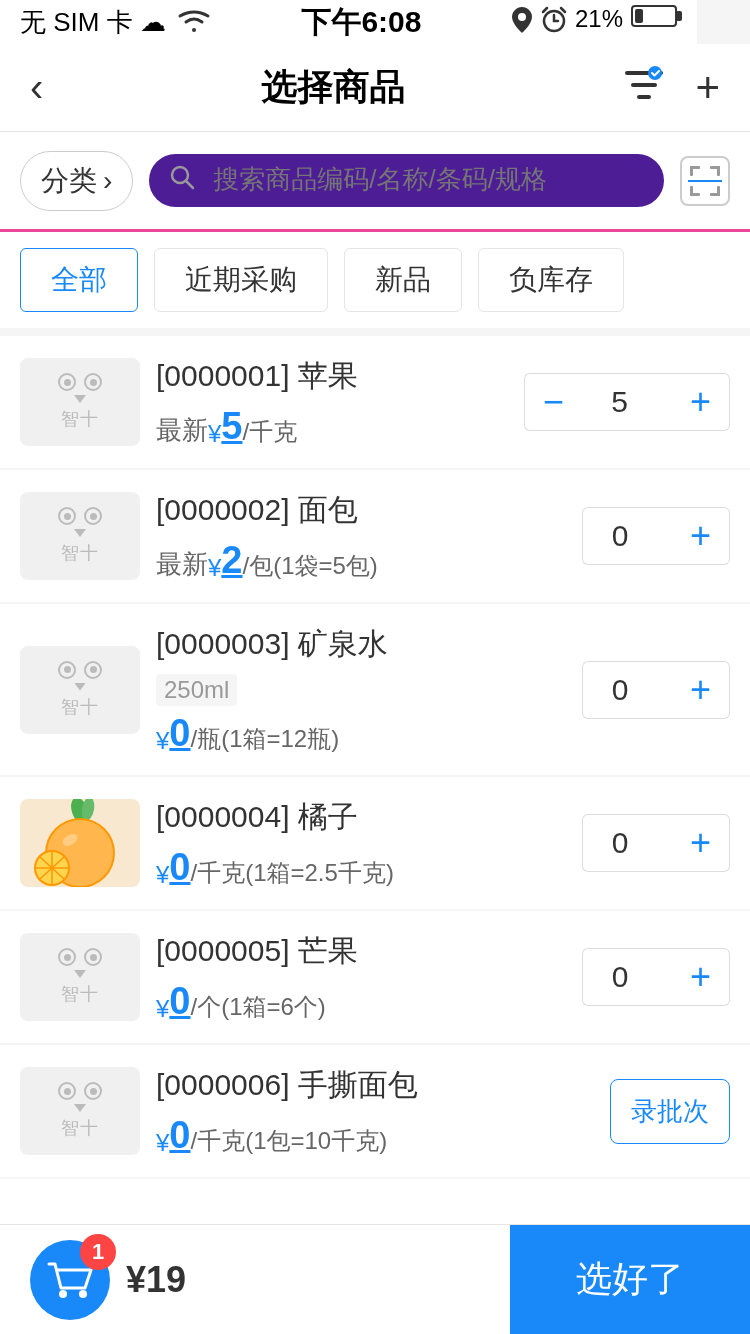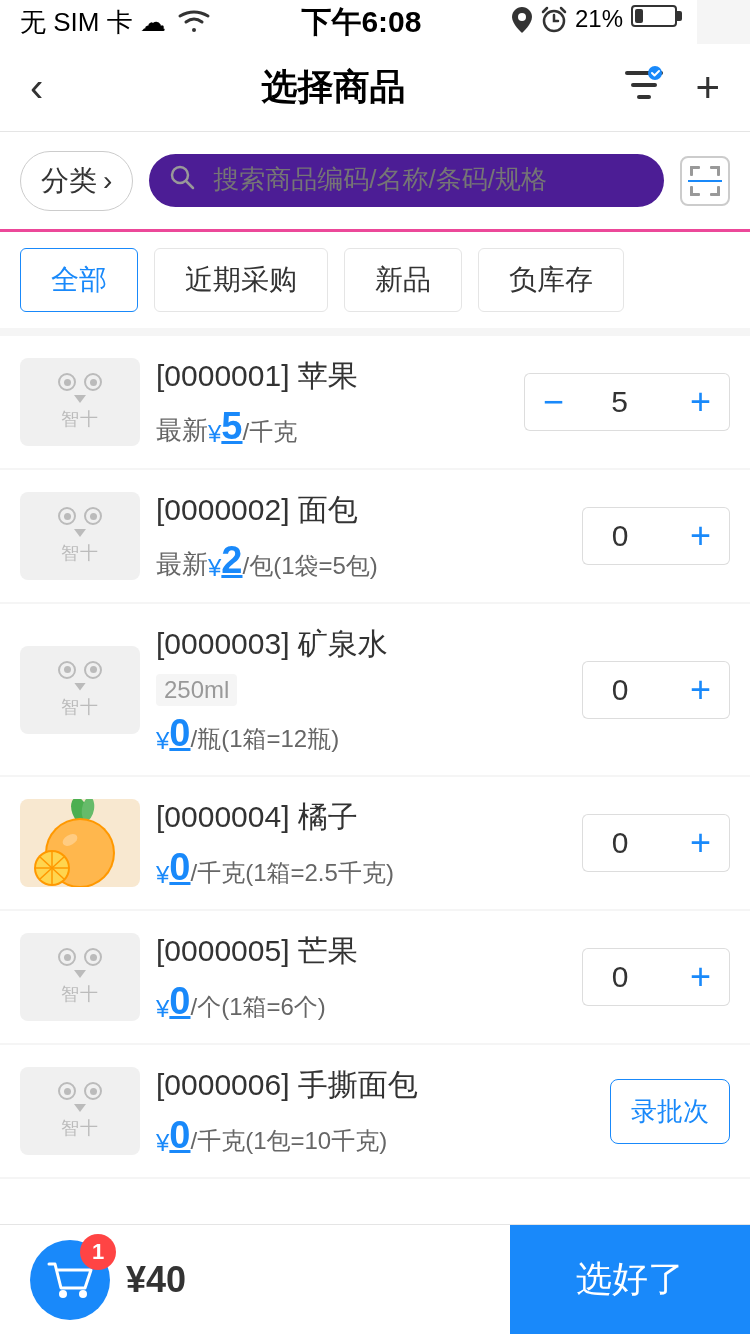--- a/index.html
+++ b/index.html
@@ -476,7 +476,7 @@
       </svg>
       <div class="cart-badge">1</div>
     </div>
-    <span class="cart-total">¥40</span>
+    <span class="cart-total">¥19</span>
   </div>
   <button class="confirm-btn">选好了</button>
 </div>

